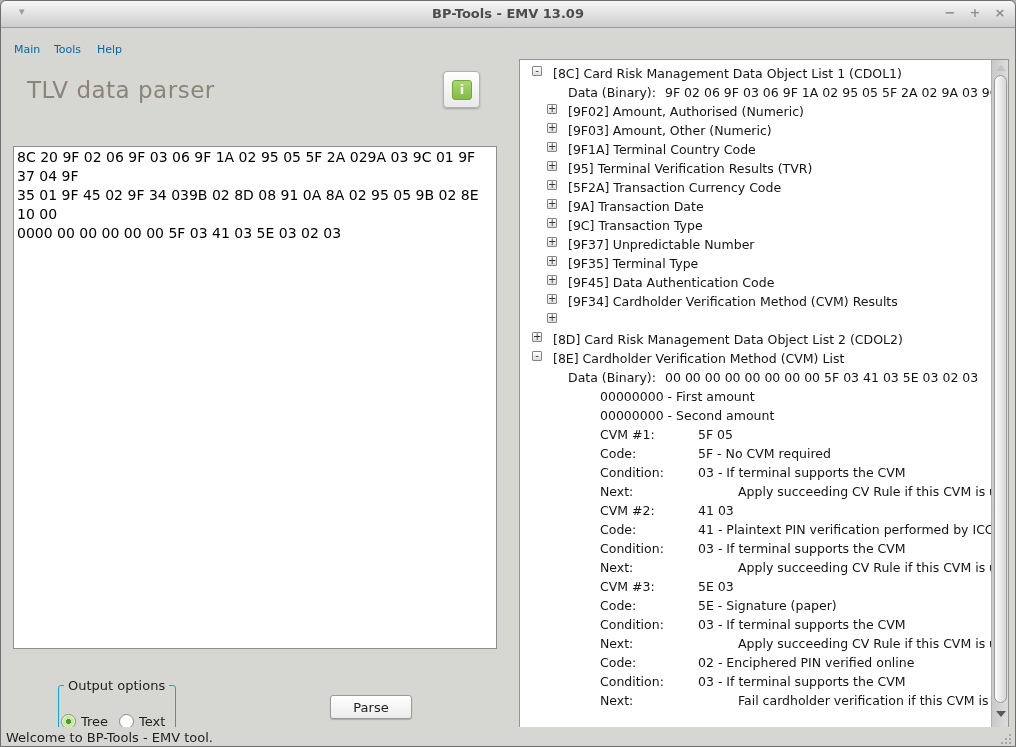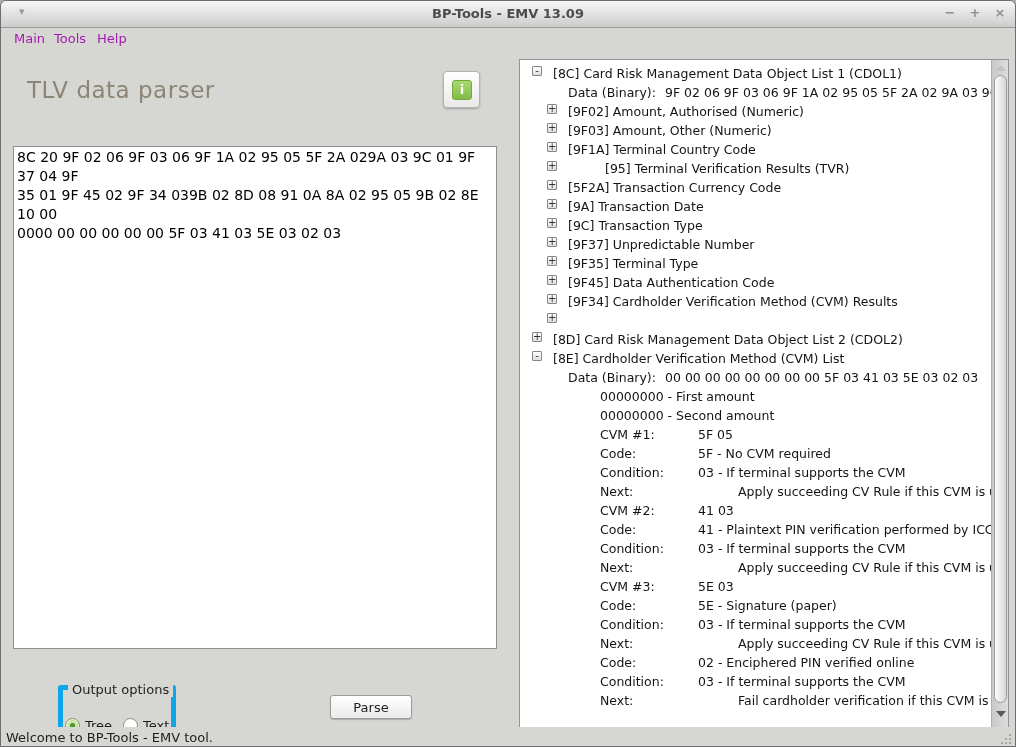--- a/index.html
+++ b/index.html
@@ -24,7 +24,7 @@
   .btn-min { left:941px; } .btn-max { left:966px; } .btn-close { left:991px; }
   
   .menubar { position:absolute; left:0; top:27px; width:100%; height:24px; }
-  .menu-item { position:absolute; top:1px; font-size:13px; color:#a21caf; padding:2px 4px; }
+  .menu-item { position:absolute; top:13px; font-size:11px; color:#0369a1; padding:2px 4px; }
   .menu-main { left:9px; } .menu-tools { left:49px; } .menu-help { left:92px; }
   
   .heading { position:absolute; left:26px; top:76px; font-size:23px; color:#8c8476; letter-spacing:0.5px; }

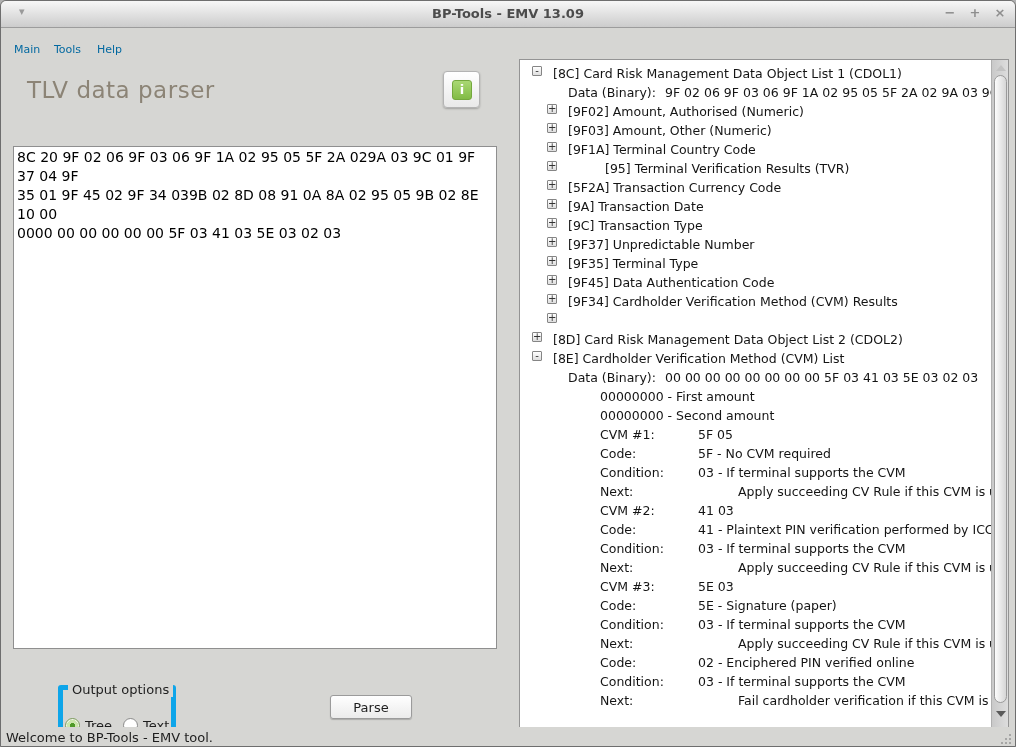--- a/index.html
+++ b/index.html
@@ -176,7 +176,7 @@
         </div>
         <div class="trow">
           <span class="toggle" style="left: 27px;">+</span>
-          <span class="tlabel" style="left: 48px; margin-left: 37px;">[95] Terminal Verification Results (TVR)</span>
+          <span class="tlabel" style="left: 48px;">[95] Terminal Verification Results (TVR)</span>
         </div>
         <div class="trow">
           <span class="toggle" style="left: 27px;">+</span>

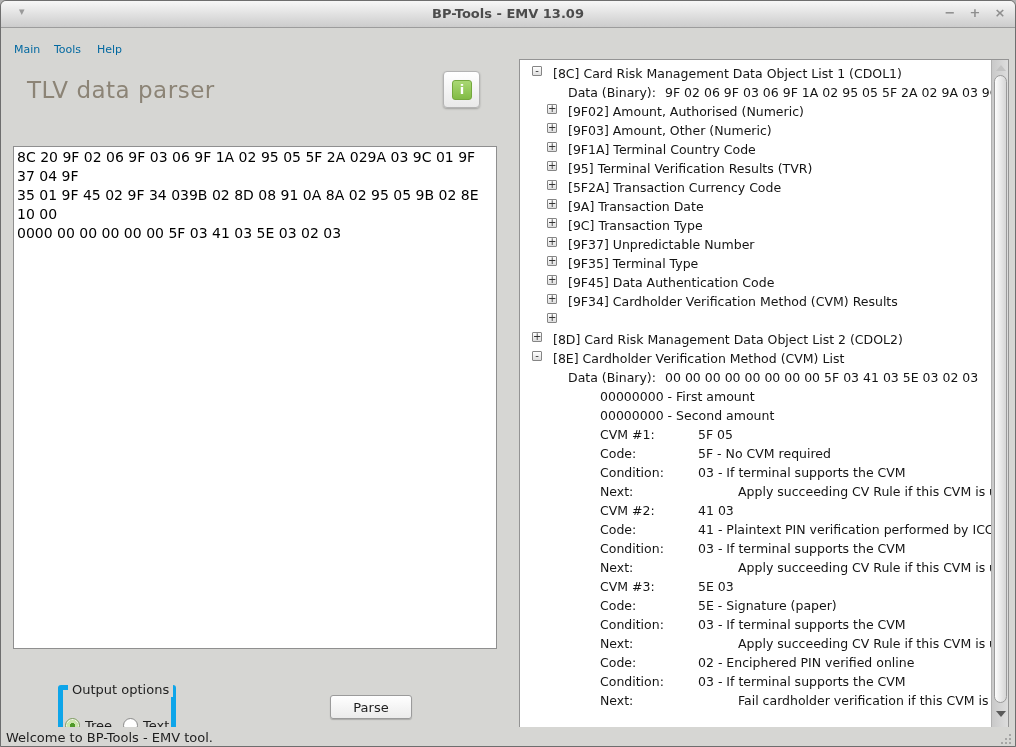--- a/index.html
+++ b/index.html
@@ -48,7 +48,7 @@
   
   .opt-group {
     position:absolute; left:57px; top:684px; width:118px; height:58px;
-    border:5px solid #0ea5e9; border-radius:3px;
+    border:1px solid #0ea5e9; border-radius:3px;
   }
   .opt-legend {
     position:absolute; left:5px; top:-8px; background:#d6d6d3; padding:0 4px;

